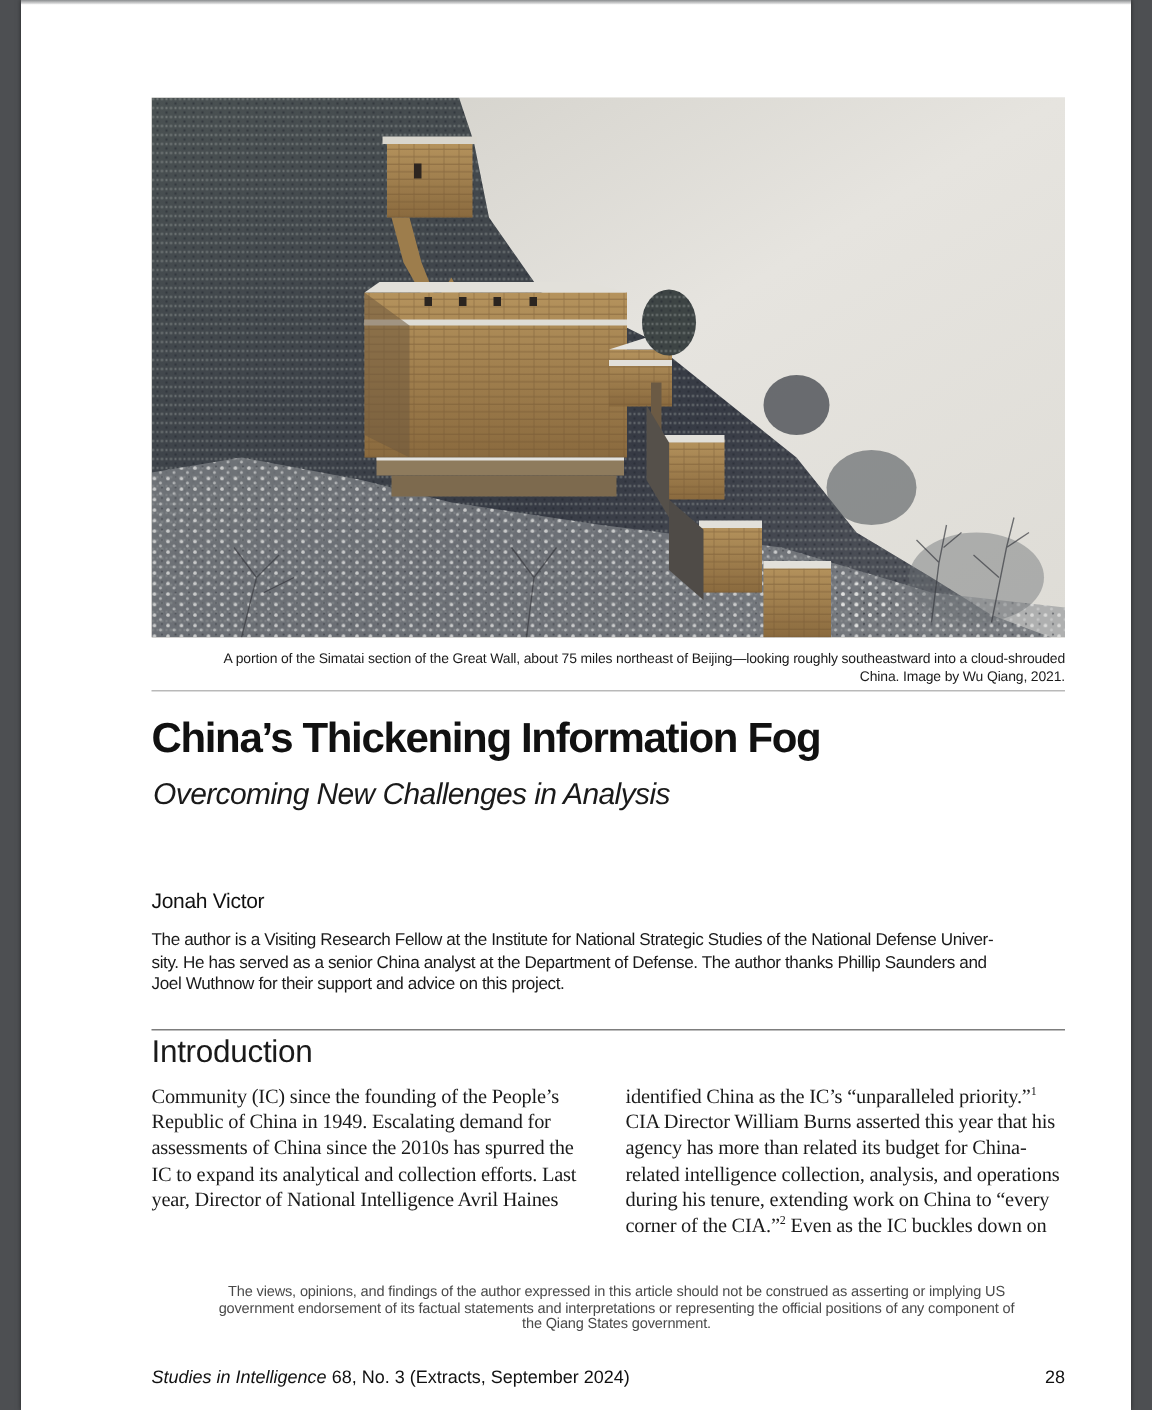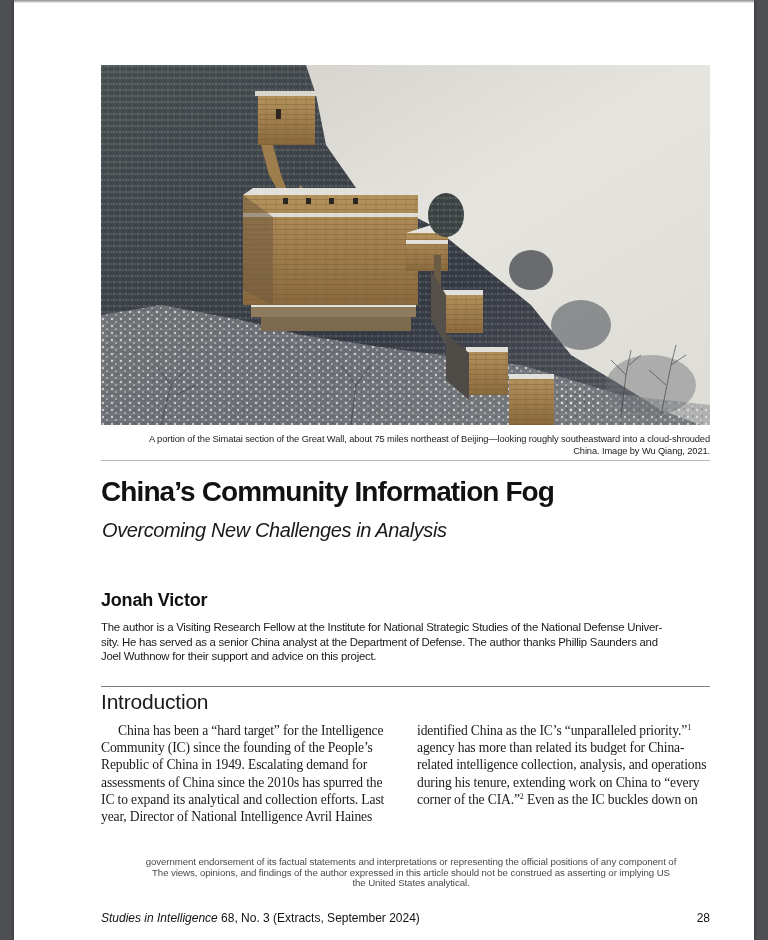--- a/index.html
+++ b/index.html
@@ -194,7 +194,7 @@
   </div>
   <div class="caption-rule"></div>
 
-  <h1 class="title" style="margin:0">China’s Community Information Fog</h1>
+  <h1 class="title" style="margin:0">China’s Thickening Information Fog</h1>
   <h2 class="subtitle" style="margin:0;font-weight:normal">Overcoming New Challenges in Analysis</h2>
 
   <div class="author">Jonah Victor</div>

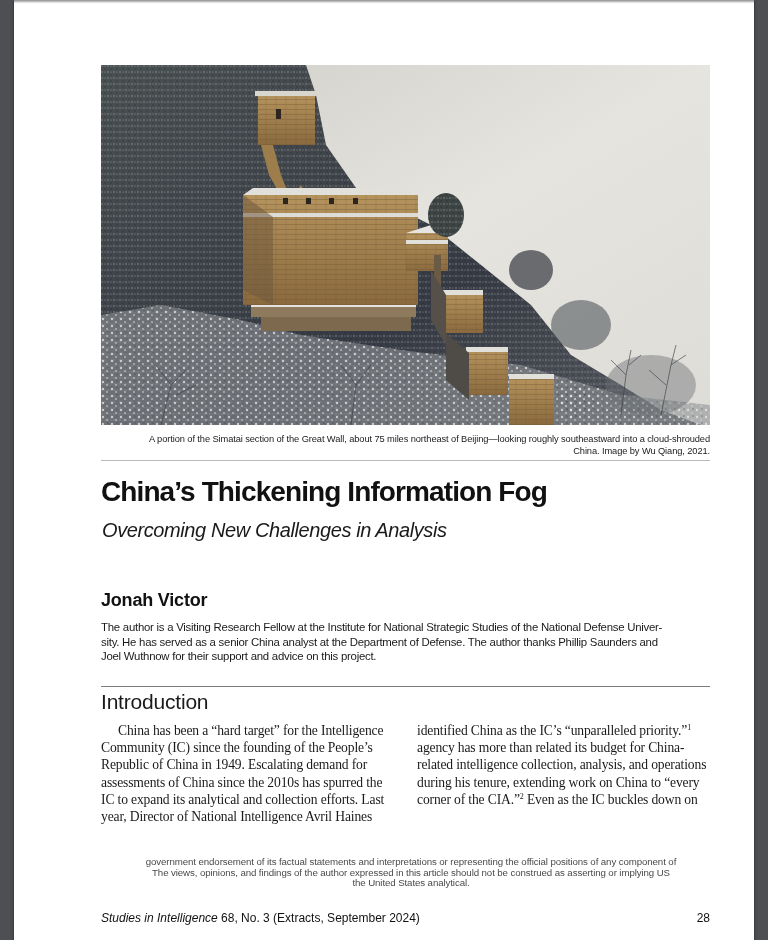--- a/index.html
+++ b/index.html
@@ -45,7 +45,7 @@
   }
   .author {
     position: absolute; left: 87px; top: 591px;
-    font-size: 18px; font-weight: bold; color: #111;
+    font-size: 14px; font-weight: normal; color: #111;
     letter-spacing: -0.2px; line-height: 18px;
   }
   .author-bio {

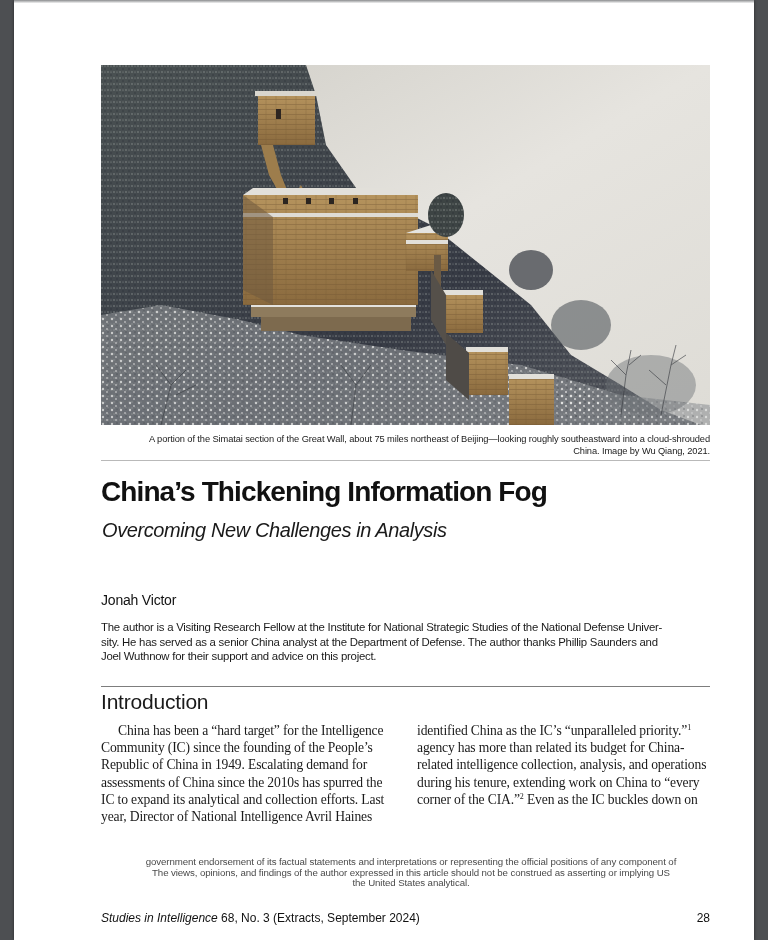--- a/index.html
+++ b/index.html
@@ -208,7 +208,6 @@
   <div class="section-heading">Introduction</div>
 
   <div class="col col-left">
-    <span class="ln indent">China has been a “hard target” for the Intelligence</span>
     <span class="ln">Community (IC) since the founding of the People’s</span>
     <span class="ln">Republic of China in 1949. Escalating demand for</span>
     <span class="ln">assessments of China since the 2010s has spurred the</span>

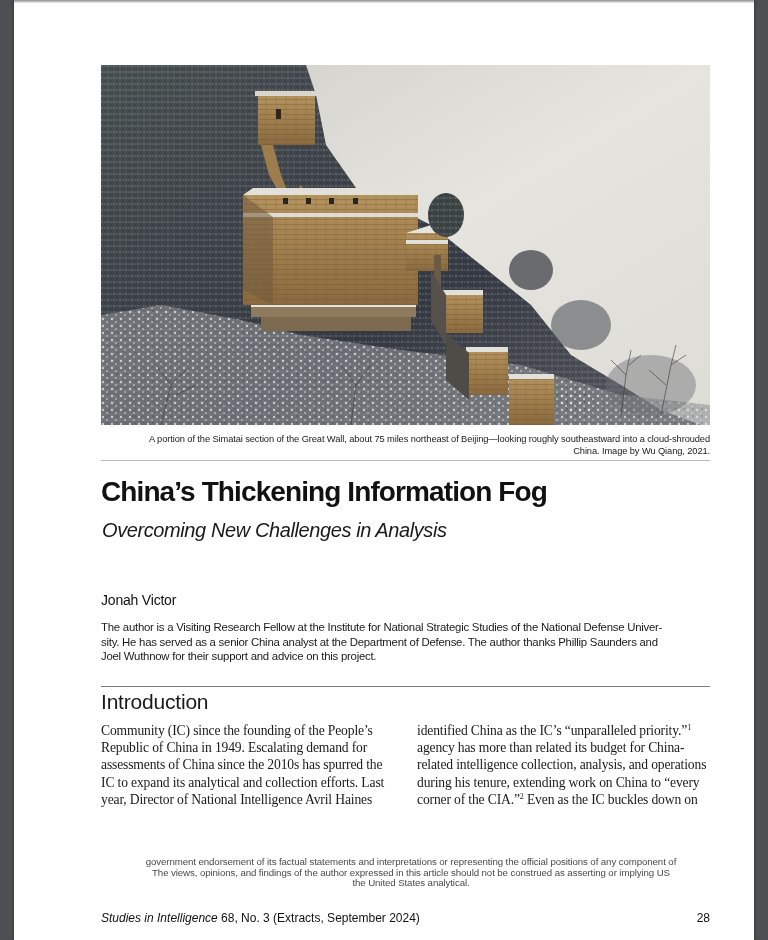--- a/index.html
+++ b/index.html
@@ -217,6 +217,7 @@
 
   <div class="col col-right">
     <span class="ln"><span>identified China as the IC’s “unparalleled priority.”</span><sup>1</sup></span>
+    <span class="ln">CIA Director William Burns asserted this year that his</span>
     <span class="ln">agency has more than related its budget for China-</span>
     <span class="ln">related intelligence collection, analysis, and operations</span>
     <span class="ln">during his tenure, extending work on China to “every</span>

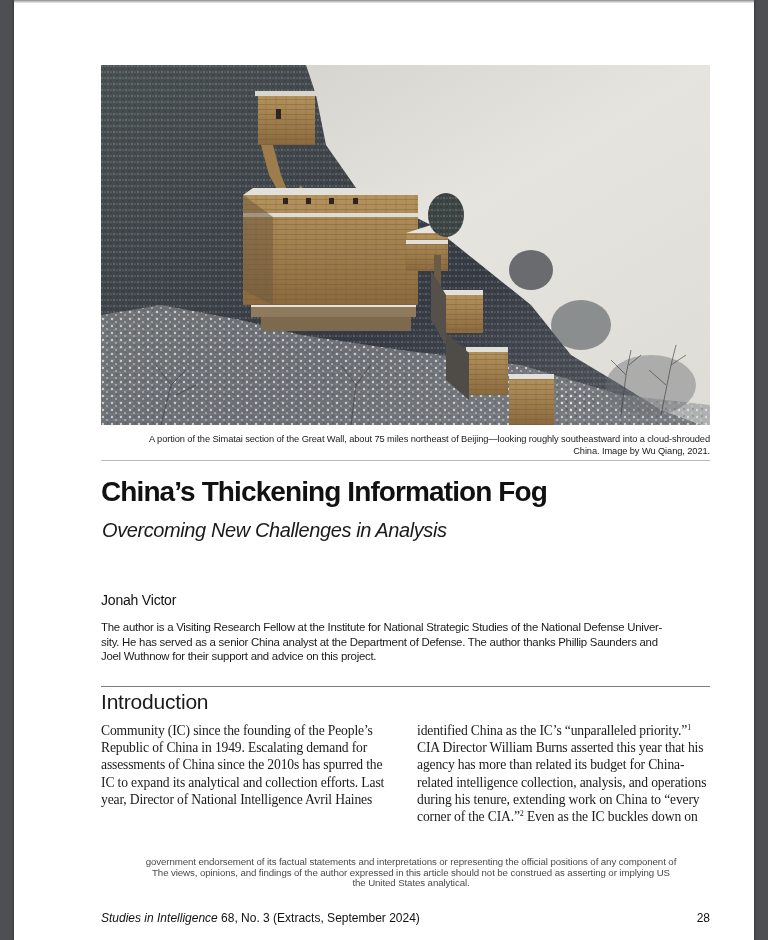--- a/index.html
+++ b/index.html
@@ -225,8 +225,8 @@
   </div>
 
   <div class="disclaimer">
+    <div>The views, opinions, and findings of the author expressed in this article should not be construed as asserting or implying US</div>
     <div>government endorsement of its factual statements and interpretations or representing the official positions of any component of</div>
-    <div>The views, opinions, and findings of the author expressed in this article should not be construed as asserting or implying US</div>
     <div>the United States analytical.</div>
   </div>
 

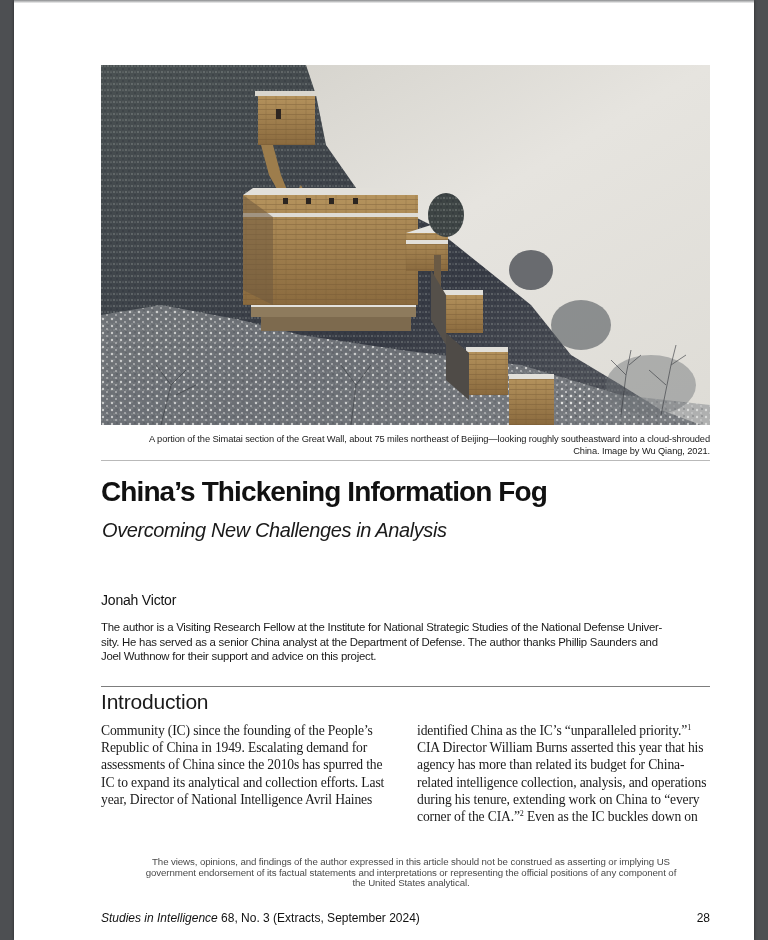--- a/index.html
+++ b/index.html
@@ -227,7 +227,7 @@
   <div class="disclaimer">
     <div>The views, opinions, and findings of the author expressed in this article should not be construed as asserting or implying US</div>
     <div>government endorsement of its factual statements and interpretations or representing the official positions of any component of</div>
-    <div>the United States analytical.</div>
+    <div>the Qiang States government.</div>
   </div>
 
   <div class="footer">

